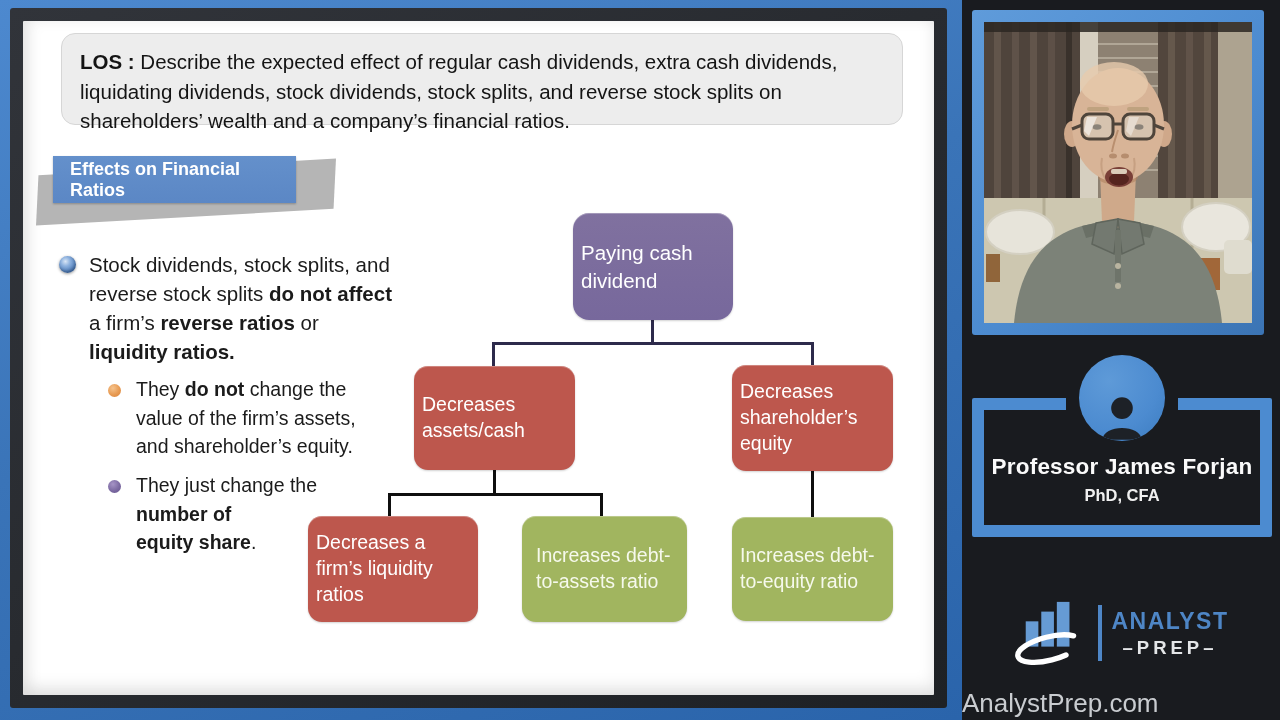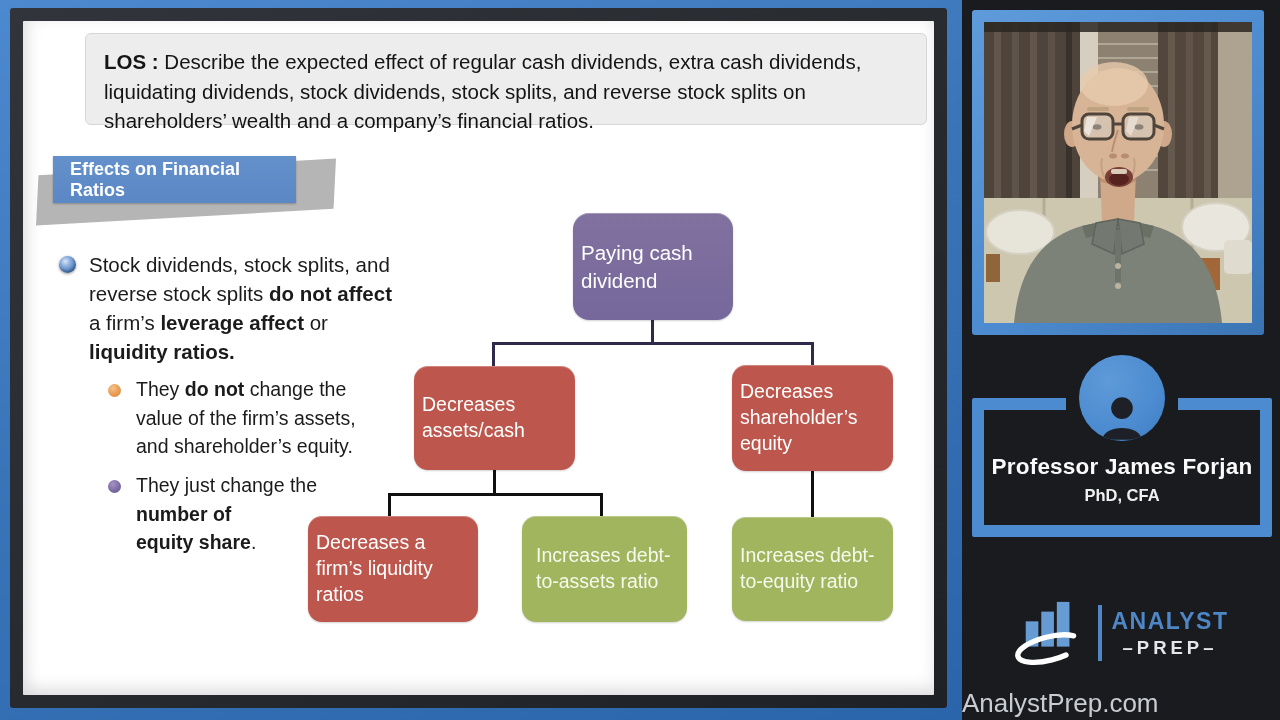--- a/index.html
+++ b/index.html
@@ -17,8 +17,8 @@
 
   
   .los{position:absolute;left:38px;top:12px;width:842px;height:92px;background:var(--los-bg,#ededed);
-       border:1px solid #d6d6d6;border-radius:6px;padding:13px 18px;
-       font-size:20.5px;line-height:29.5px;color:#141414;margin-left:24px;}
+       border:1px solid #d6d6d6;border-radius:14px;padding:13px 18px;
+       font-size:20.5px;line-height:29.5px;color:#141414;}
 
   
   .banner-shadow{position:absolute;left:14px;top:146px;width:298px;height:50px;

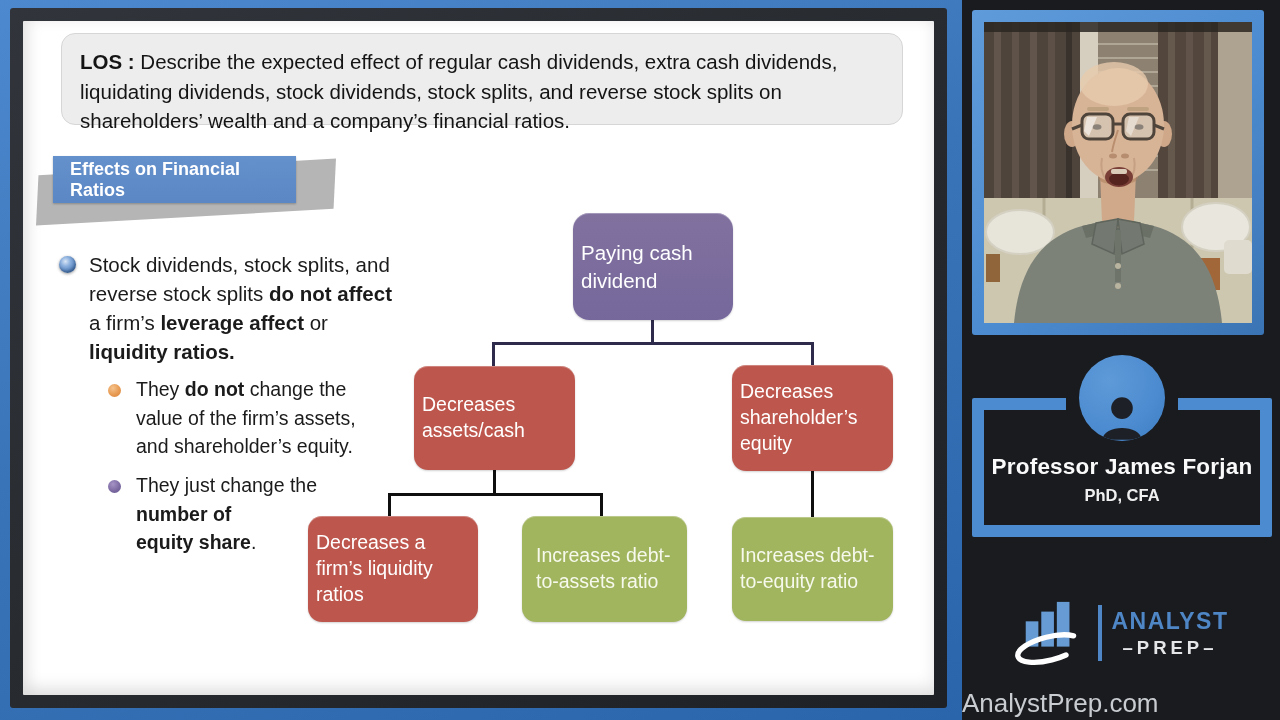--- a/index.html
+++ b/index.html
@@ -94,7 +94,7 @@
         <div class="banner">Effects on Financial Ratios</div>
 
         <span class="dot dot-main"></span>
-        <div class="btext b1"><span>Stock dividends, stock splits, and</span><br><span>reverse stock splits </span><b>do not affect</b><br><span>a firm’s </span><b>leverage affect</b><span> or</span><br><b>liquidity ratios.</b></div>
+        <div class="btext b1"><span>Stock dividends, stock splits, and</span><br><span>reverse stock splits </span><b>do not affect</b><br><span>a firm’s </span><b>reverse ratios</b><span> or</span><br><b>liquidity ratios.</b></div>
 
         <span class="dot dot-orange"></span>
         <div class="btext sub1"><span>They </span><b>do not</b><span> change the</span><br><span>value of the firm’s assets,</span><br><span>and shareholder’s equity.</span></div>

